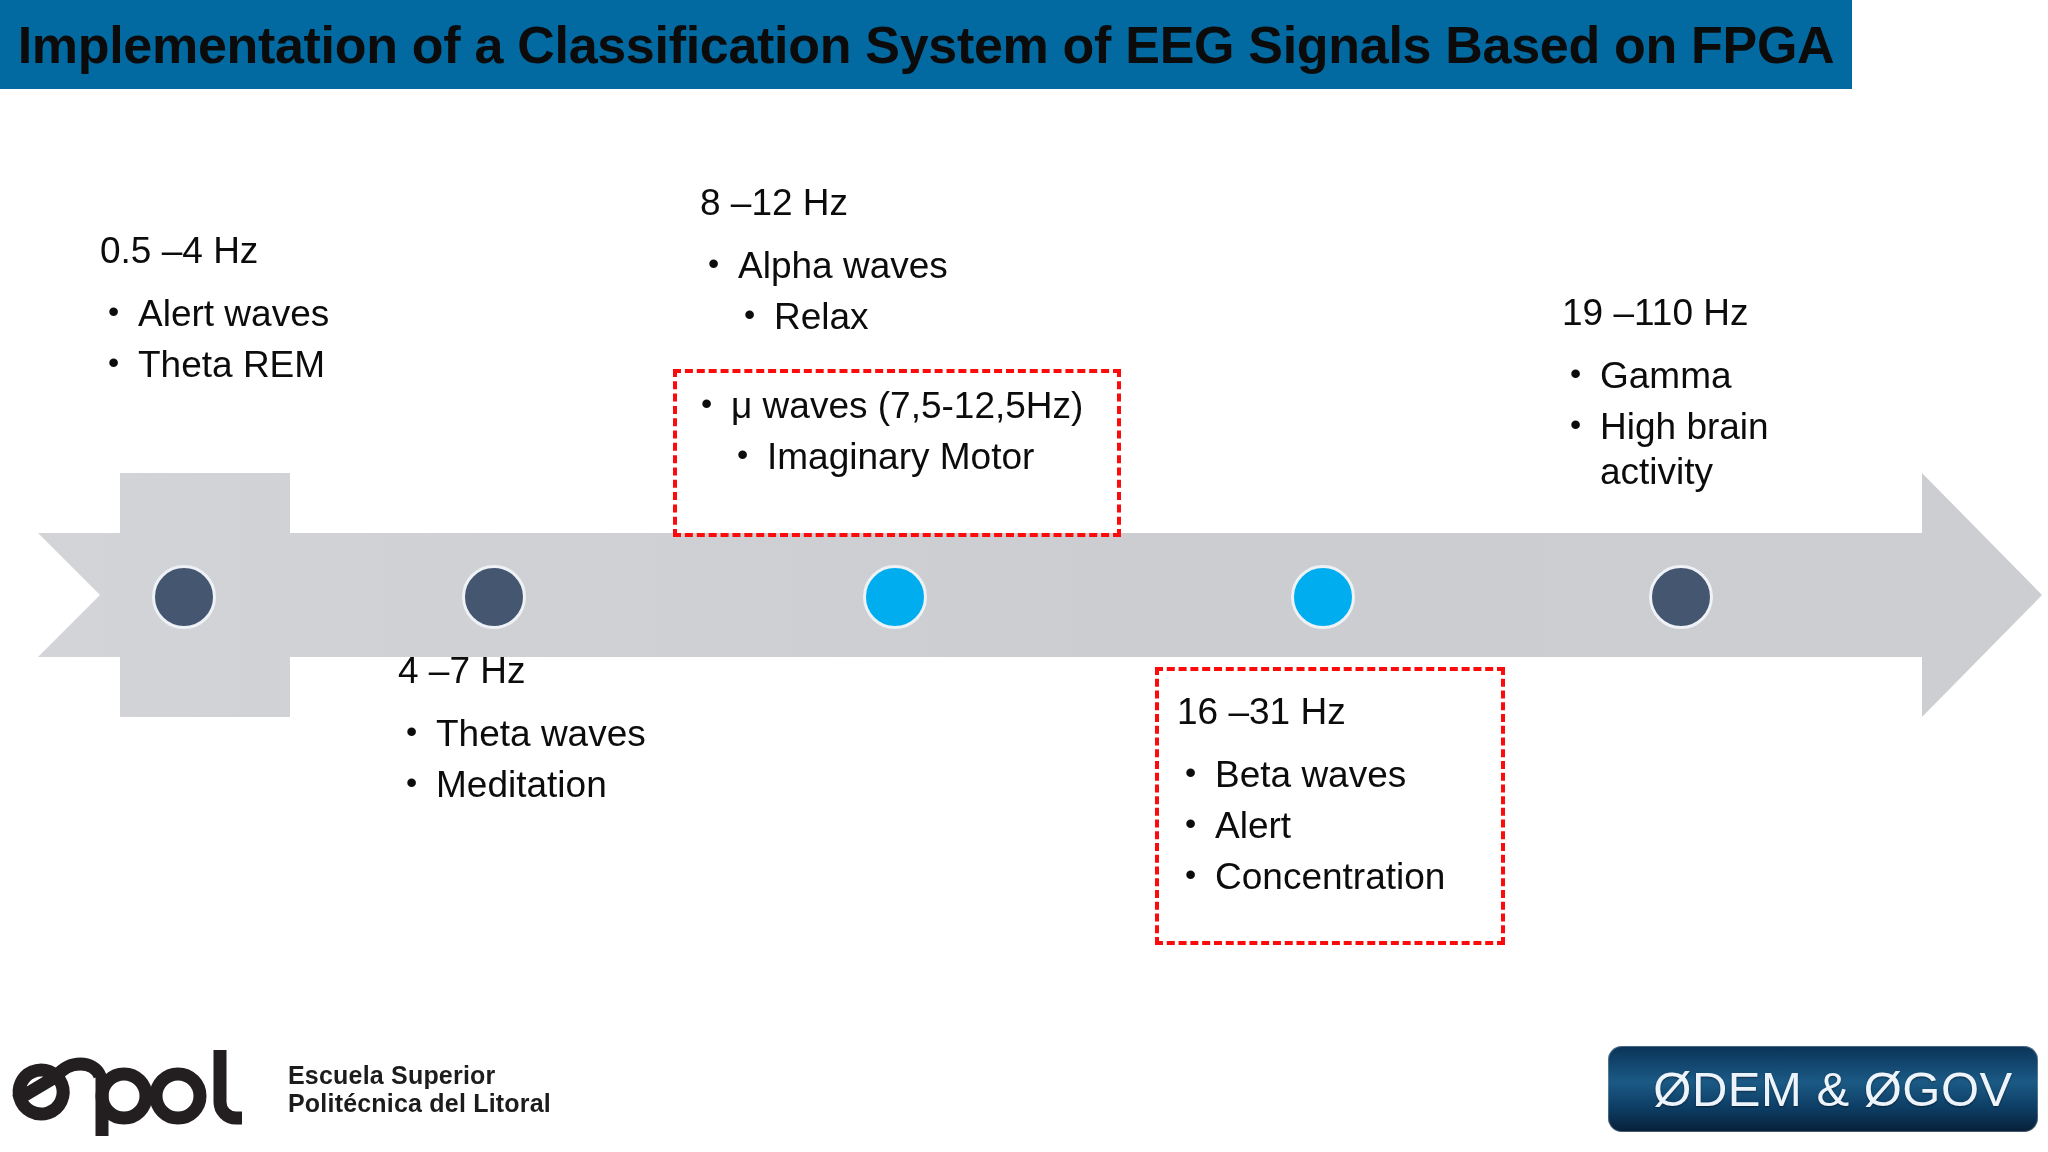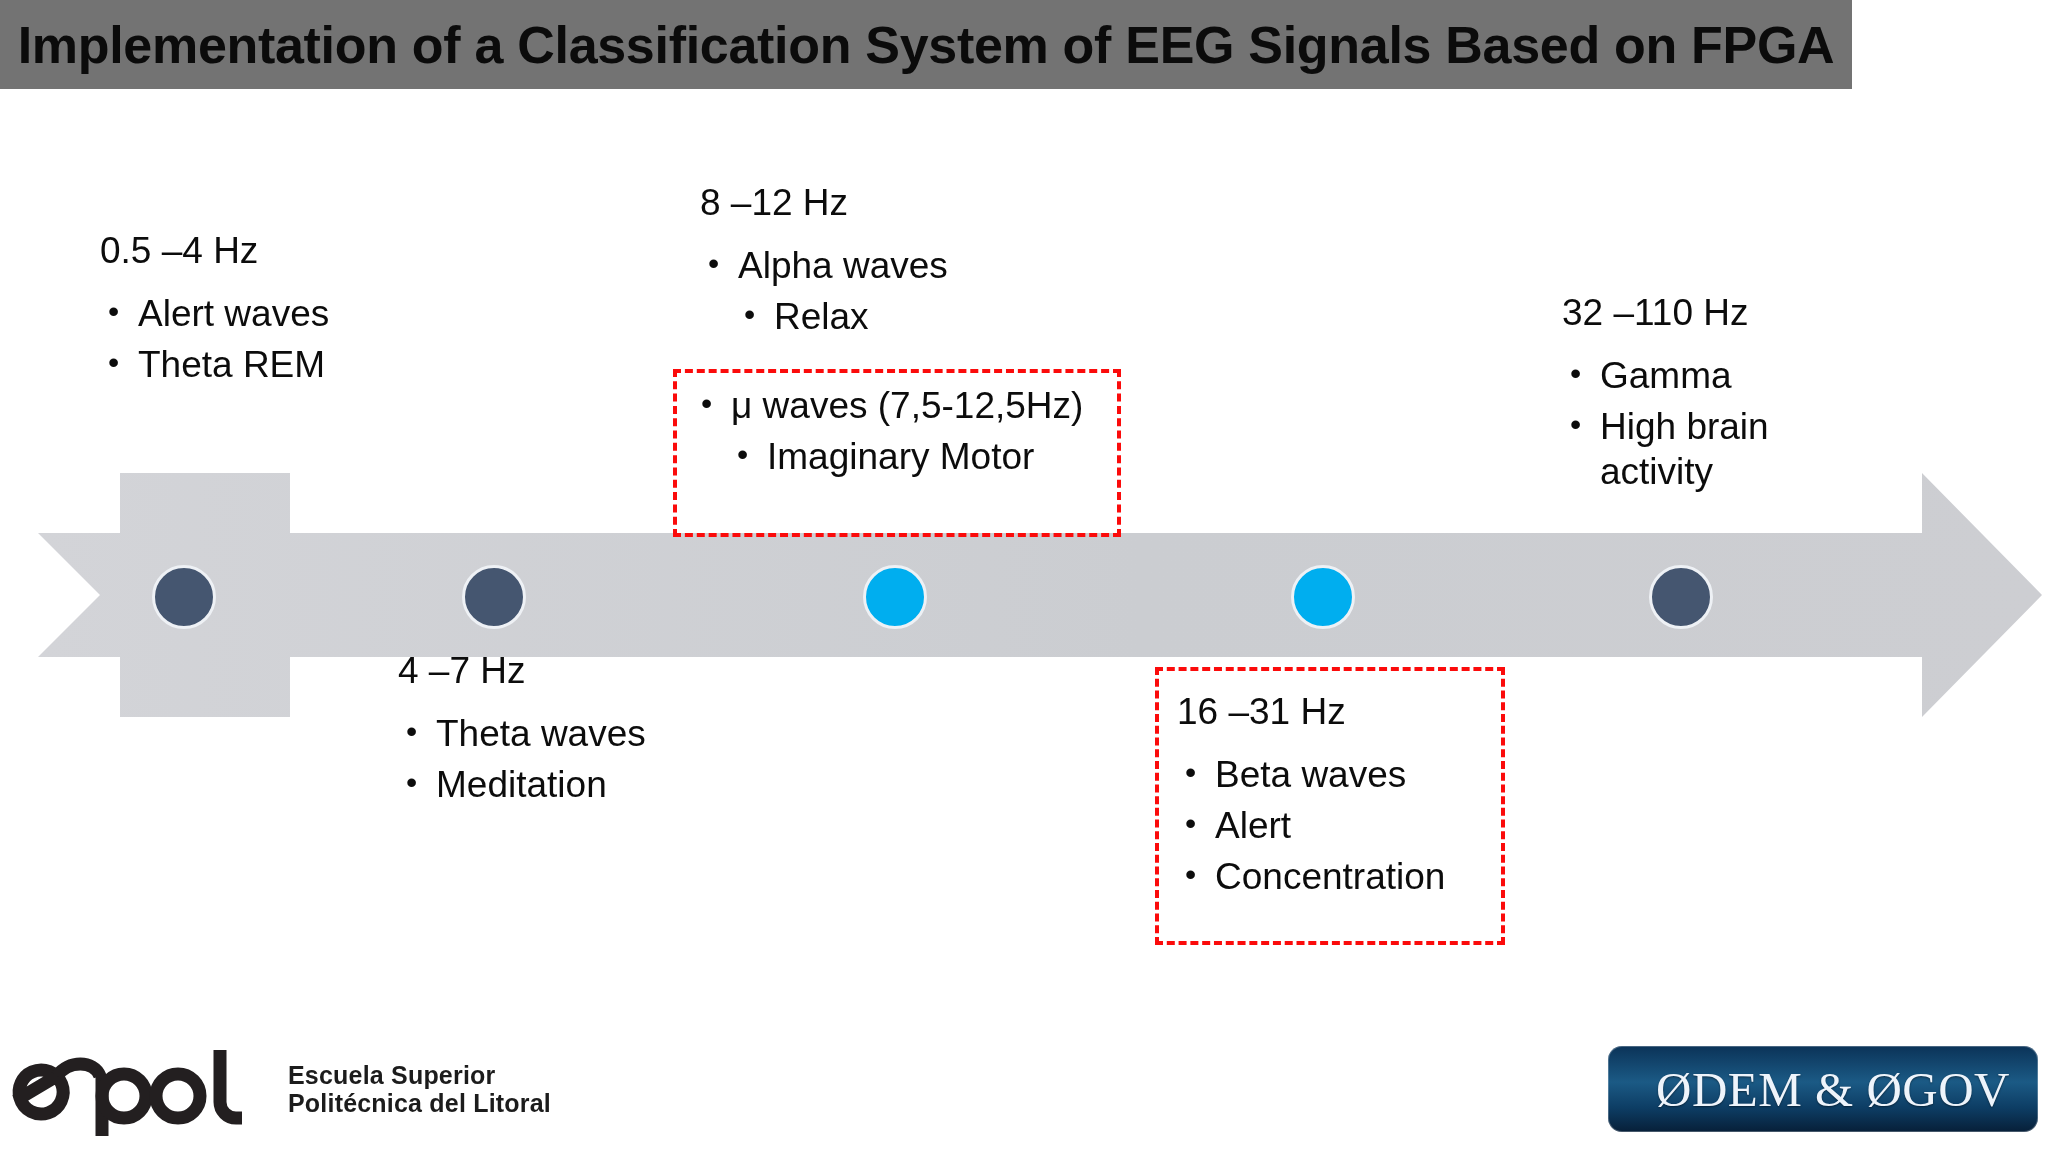--- a/index.html
+++ b/index.html
@@ -23,7 +23,7 @@
     top: 0;
     width: 1852px;
     height: 89px;
-    background: #737373;
+    background: #0369a1;
     display: flex;
     align-items: center;
     justify-content: center;

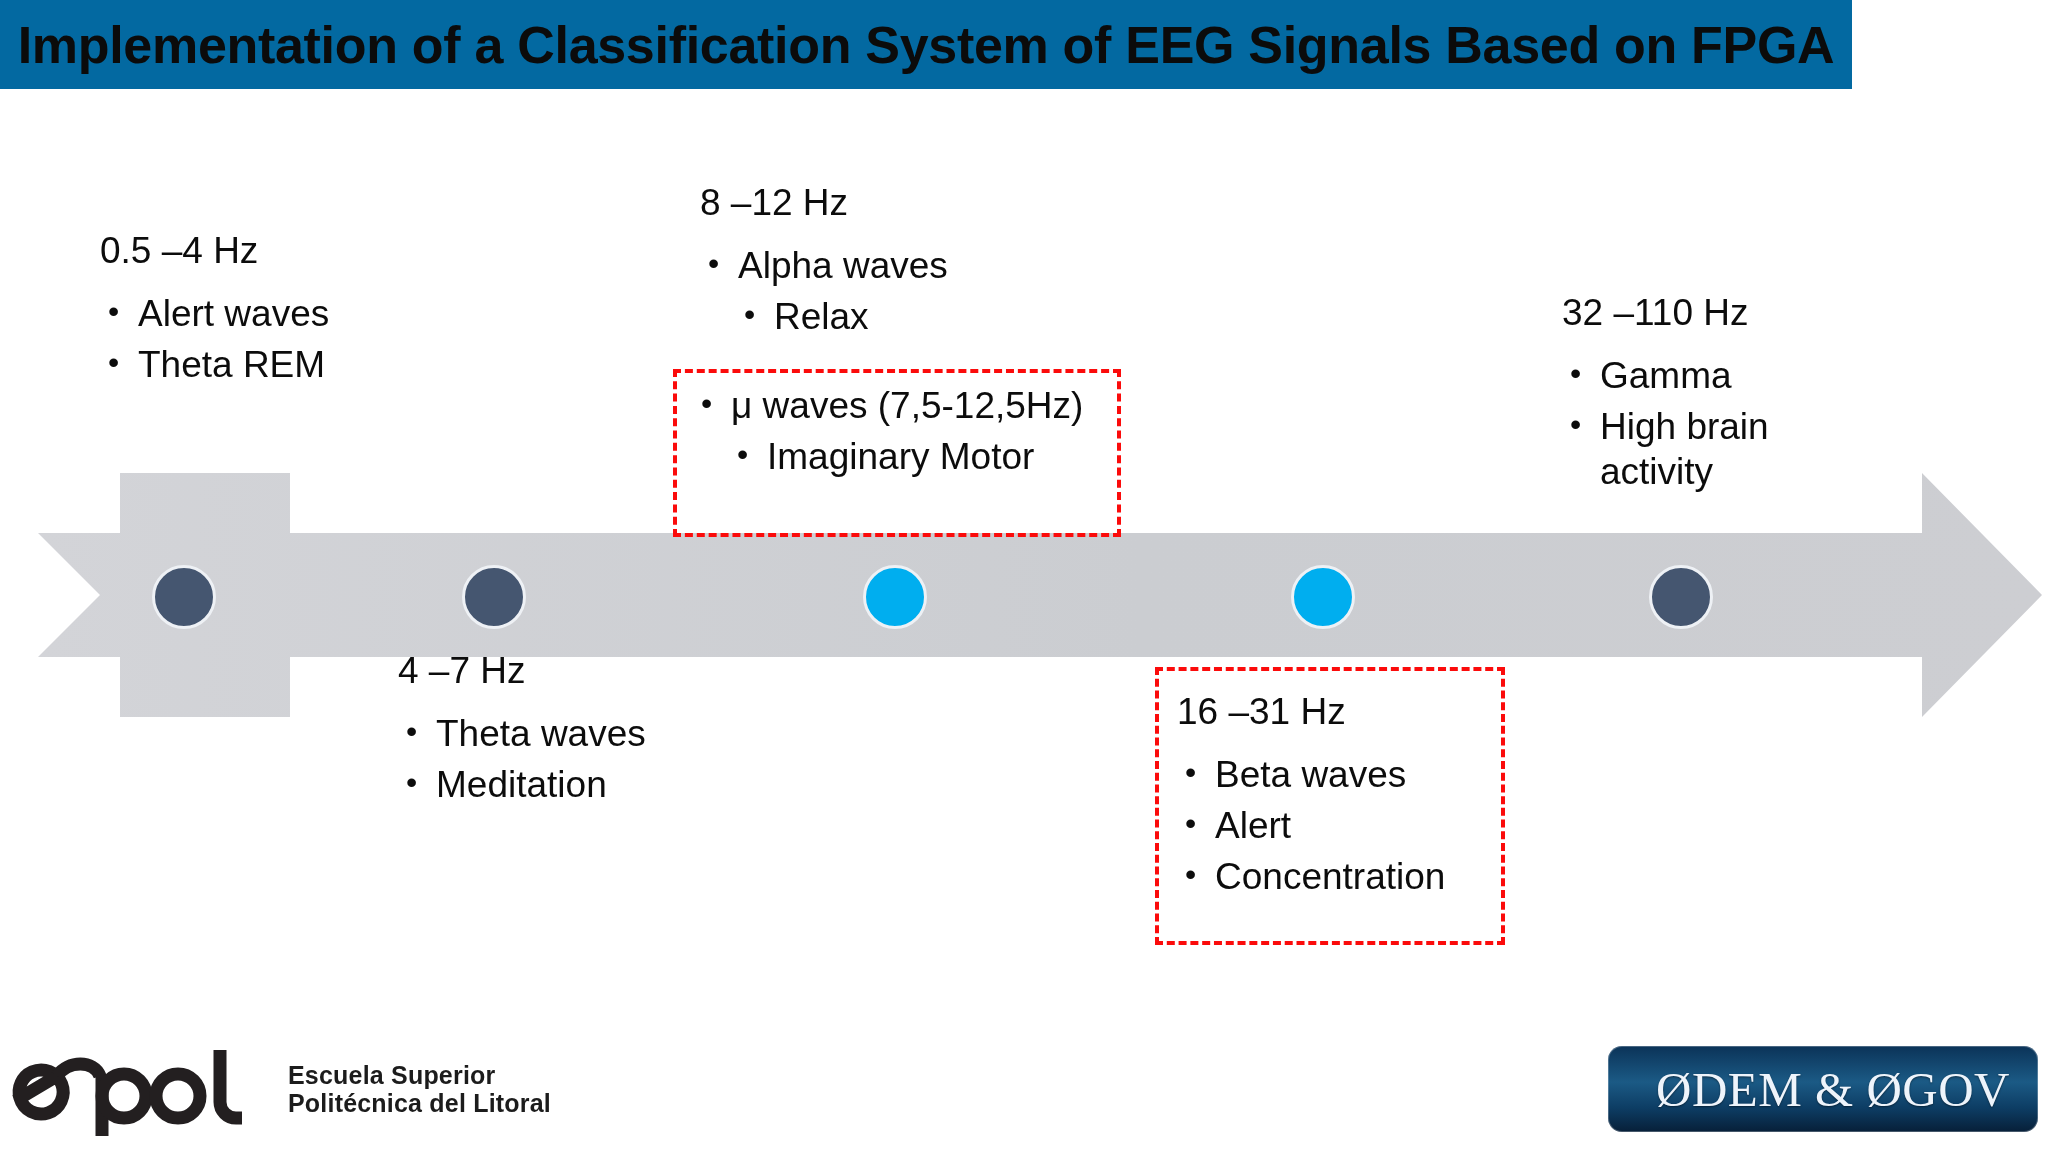--- a/index.html
+++ b/index.html
@@ -203,7 +203,7 @@
 </div>
 
 <div class="band-block" style="left:1562px; top:290px; width:320px;">
-  <div class="band-freq">32 –110 Hz</div>
+  <div class="band-freq">19 –110 Hz</div>
   <ul class="bullets">
     <li>Gamma</li>
     <li>High brain activity</li>

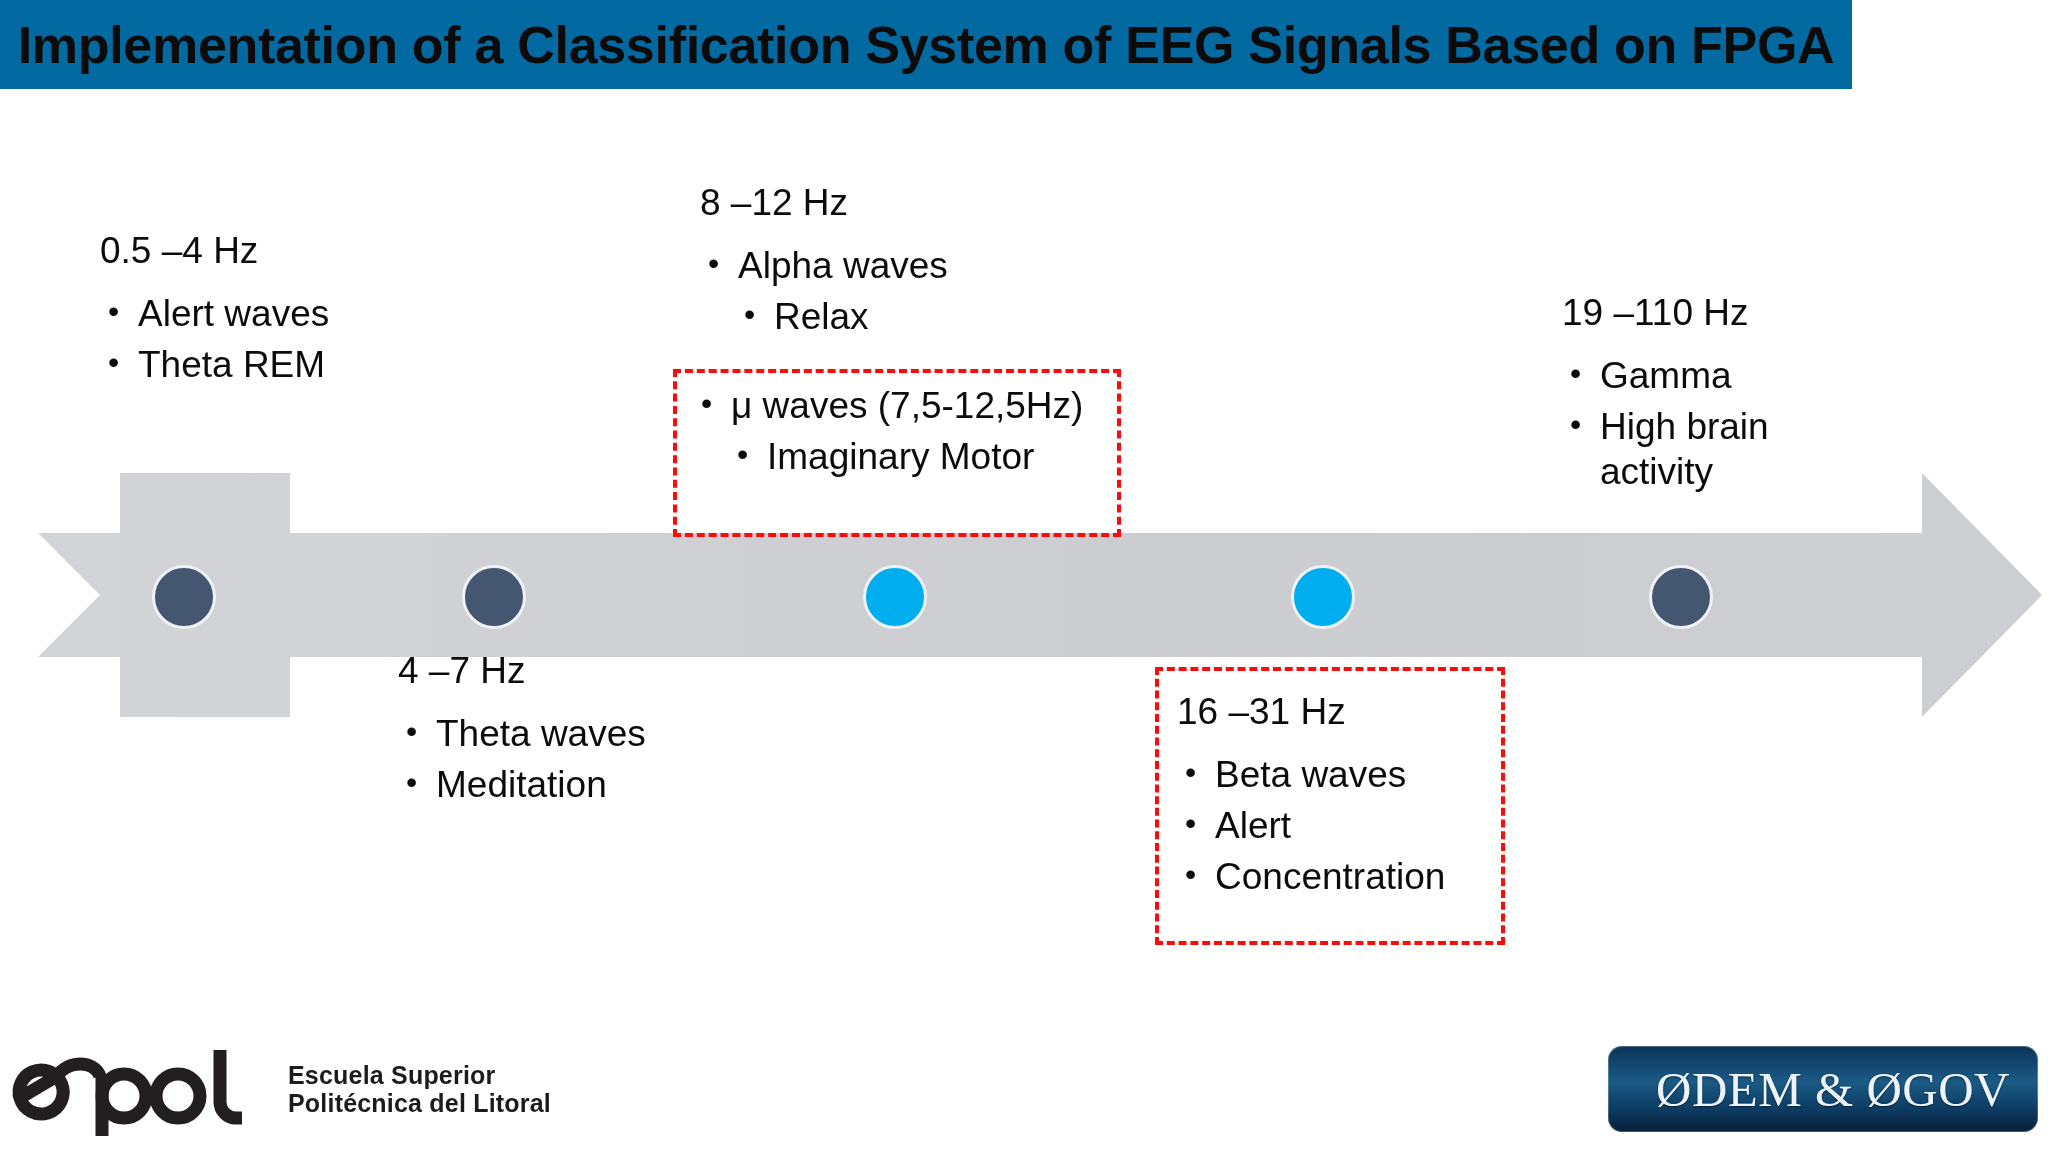--- a/index.html
+++ b/index.html
@@ -141,7 +141,7 @@
     box-shadow: 0 0 0 1px rgba(255,255,255,0.25) inset;
   }
   #demgov-text {
-    font-family: Liberation Serif, serif;
+    font-family: Liberation Sans, sans-serif;
     font-size: 49px;
     color: #eef4fb;
     letter-spacing: 0.5px;

